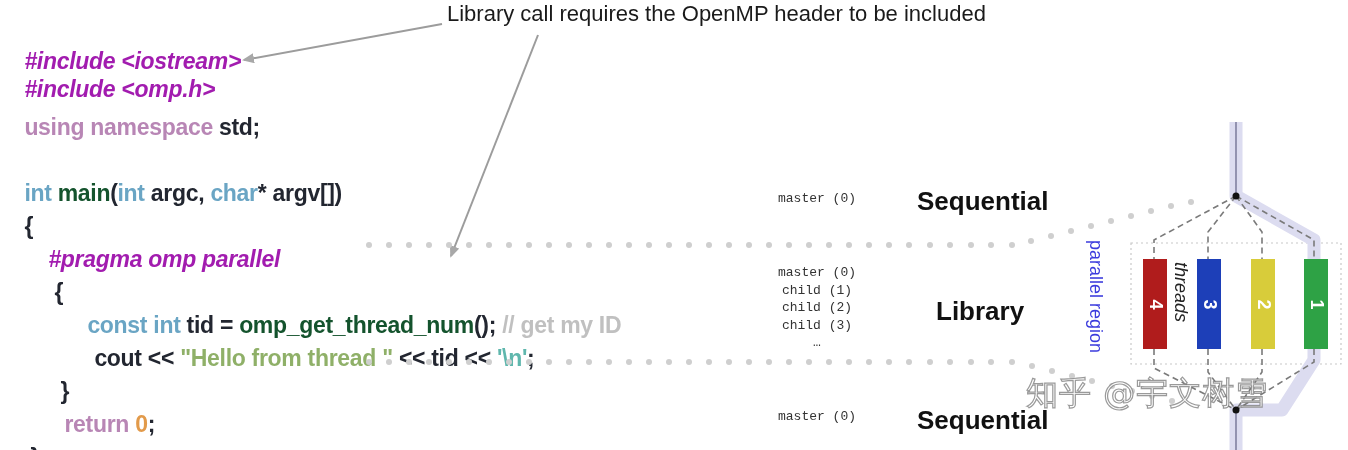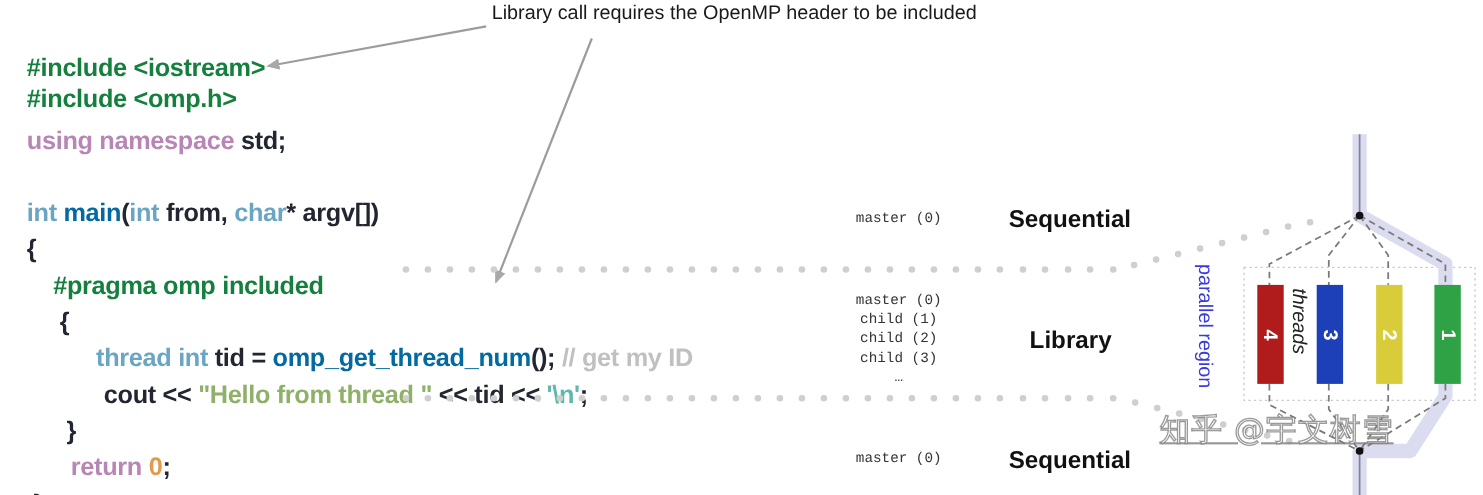--- a/index.html
+++ b/index.html
@@ -15,7 +15,7 @@
     .ch { color: #5fb7ad; }
     .cm { color: #c0c0c0; text-align: center; }
     .num { color: #e29a4a; }
-    .annot { position: absolute; left: 447px; top: 1px; font-family: "Liberation Sans", sans-serif; font-size: 18px; color: #1a1a1a; white-space: nowrap; }
+    .annot { position: absolute; left: 447px; top: 1px; font-family: "Liberation Sans", sans-serif; font-size: 22px; color: #1a1a1a; white-space: nowrap; }
     svg.overlay { position: absolute; left: 0; top: 0; }
     .mono { position: absolute; font-family: "Liberation Mono", monospace; font-size: 13px; color: #333; line-height: 17.5px; white-space: pre; text-align: center; }
     .phase { position: absolute; font-family: "Liberation Sans", sans-serif; font-weight: bold; font-size: 22px; color: #111; }

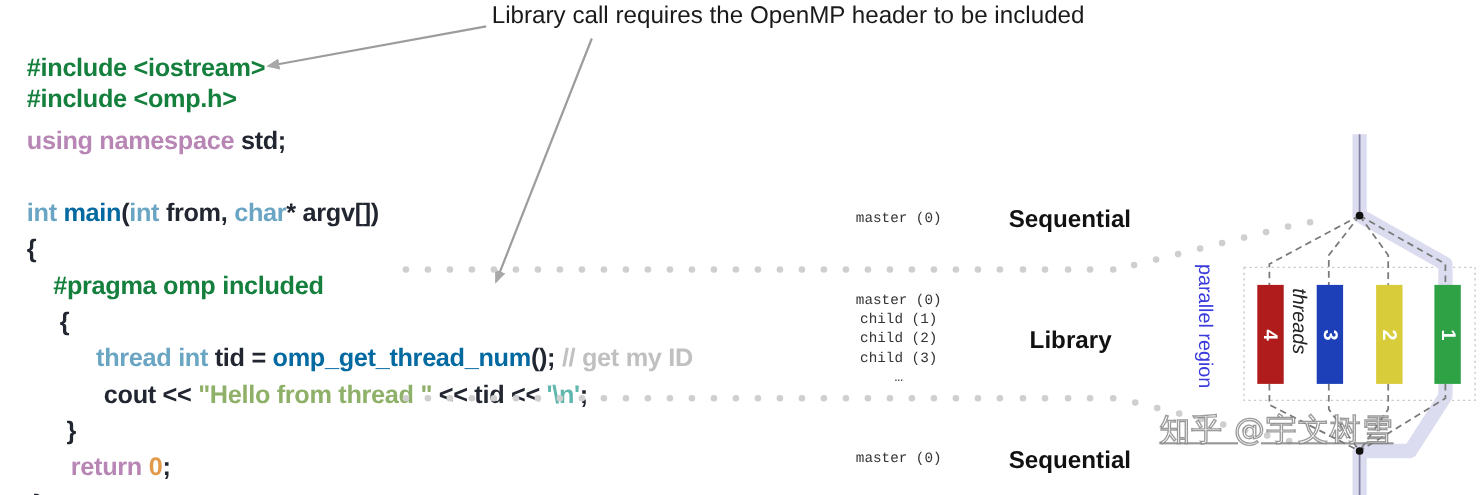--- a/index.html
+++ b/index.html
@@ -6,7 +6,7 @@
     body { width: 1348px; height: 450px; position: relative; overflow: hidden; }
     .code { position: absolute; left: 0; top: 0; font-family: "Liberation Sans", sans-serif; font-weight: bold; font-size: 23px; line-height: 32.8px; letter-spacing: -0.3px; }
     .code-line { position: absolute; white-space: pre; height: 33px; }
-    .pp { color: #15803d; }
+    .pp { color: #a21caf; font-style: italic; }
     .kw { color: #b886b5; }
     .ty { color: #6aa5c4; }
     .fn { color: #0369a1; text-align: center; }

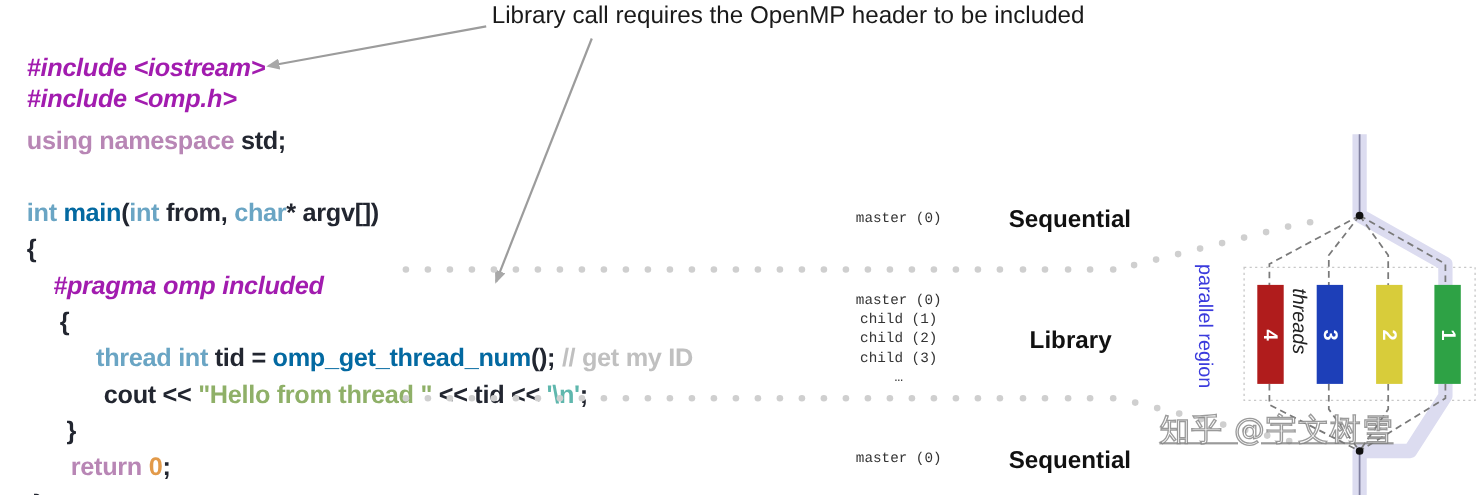--- a/index.html
+++ b/index.html
@@ -9,7 +9,7 @@
     .pp { color: #a21caf; font-style: italic; }
     .kw { color: #b886b5; }
     .ty { color: #6aa5c4; }
-    .fn { color: #0369a1; text-align: center; }
+    .fn { color: #14532d; text-align: center; }
     .tx { color: #222630; }
     .st { color: #8fb068; }
     .ch { color: #5fb7ad; }

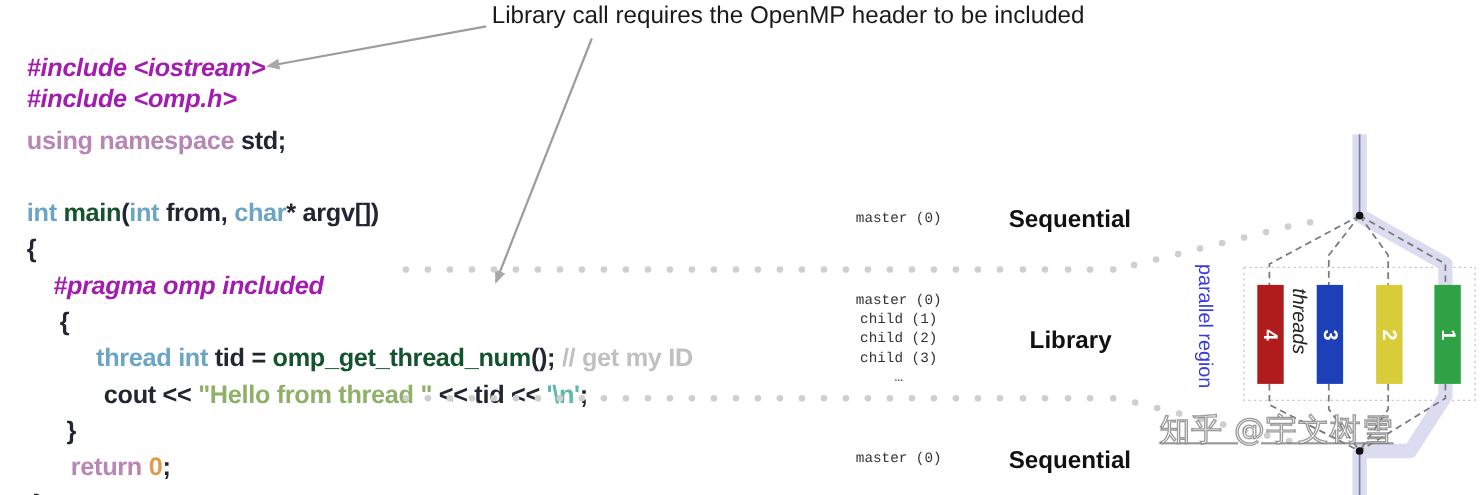--- a/index.html
+++ b/index.html
@@ -39,7 +39,7 @@
     <span class="kw">using namespace</span><span class="tx"> std;</span>
   </div>
   <div class="code-line" style="left:0;top:144px;">
-    <span class="ty">int </span><span class="fn">main</span><span class="tx">(</span><span class="ty">int</span><span class="tx"> from, </span><span class="ty">char</span><span class="tx">* argv[])</span>
+    <span class="ty">int </span><span class="fn">main</span><span class="tx">(</span><span class="ty">int</span><span class="tx"> argc, </span><span class="ty">char</span><span class="tx">* argv[])</span>
   </div>
   <div class="code-line" style="left:0;top:177px;">
     <span class="tx">{</span>

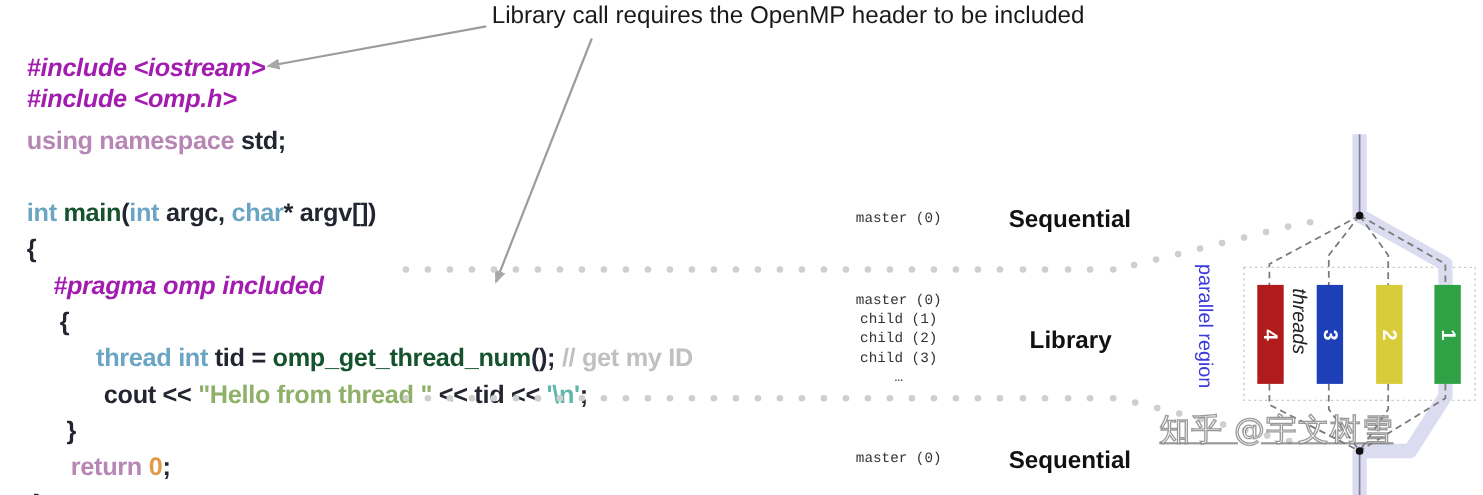--- a/index.html
+++ b/index.html
@@ -18,7 +18,7 @@
     .annot { position: absolute; left: 447px; top: 1px; font-family: "Liberation Sans", sans-serif; font-size: 22px; color: #1a1a1a; white-space: nowrap; }
     svg.overlay { position: absolute; left: 0; top: 0; }
     .mono { position: absolute; font-family: "Liberation Mono", monospace; font-size: 13px; color: #333; line-height: 17.5px; white-space: pre; text-align: center; }
-    .phase { position: absolute; font-family: "Liberation Sans", sans-serif; font-weight: bold; font-size: 22px; color: #111; }
+    .phase { position: absolute; font-family: "Liberation Sans", sans-serif; font-weight: bold; font-size: 26px; color: #111; }
     .region-label { position: absolute; left: 1086px; top: 240px; width: 20px; height: 130px; font-family: "Liberation Sans", sans-serif; font-size: 18px; color: #3b3bdd; writing-mode: vertical-rl; white-space: nowrap; }
     .threads-label { position: absolute; left: 1170px; top: 262px; font-family: "Liberation Sans", sans-serif; font-style: italic; font-size: 18px; color: #222; writing-mode: vertical-rl; white-space: nowrap; }
     .thread { position: absolute; top: 259px; width: 24px; height: 90px; display: flex; align-items: center; justify-content: center; }

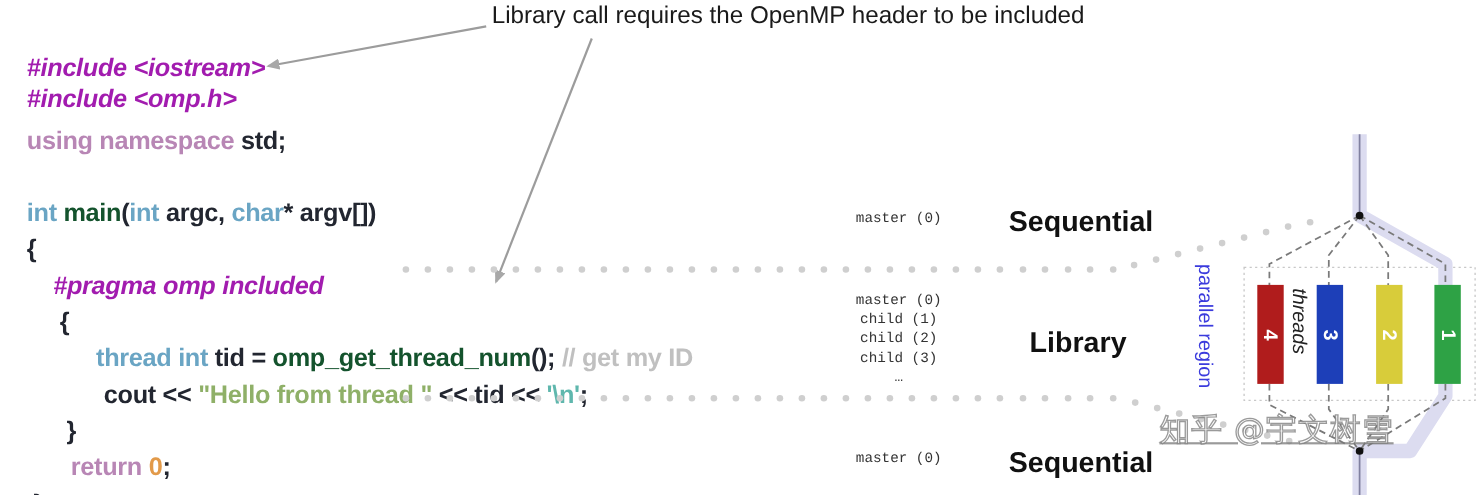--- a/index.html
+++ b/index.html
@@ -45,7 +45,7 @@
     <span class="tx">{</span>
   </div>
   <div class="code-line" style="left:24px;top:210px;">
-    <span class="pp">#pragma omp included</span>
+    <span class="pp">#pragma omp parallel</span>
   </div>
   <div class="code-line" style="left:30px;top:243px;">
     <span class="tx">{</span>

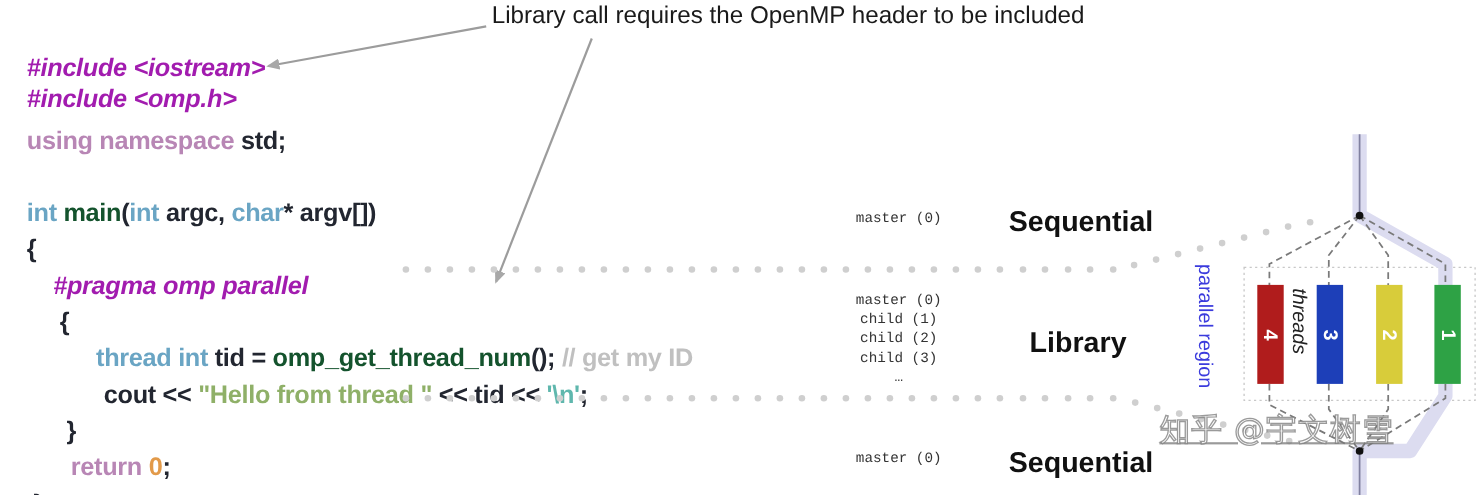--- a/index.html
+++ b/index.html
@@ -51,7 +51,7 @@
     <span class="tx">{</span>
   </div>
   <div class="code-line" style="left:63px;top:276px;">
-    <span class="ty">thread int</span><span class="tx"> tid = </span><span class="fn">omp_get_thread_num</span><span class="tx">();</span><span class="cm"> // get my ID</span>
+    <span class="ty">const int</span><span class="tx"> tid = </span><span class="fn">omp_get_thread_num</span><span class="tx">();</span><span class="cm"> // get my ID</span>
   </div>
   <div class="code-line" style="left:70px;top:309px;">
     <span class="tx">cout &lt;&lt; </span><span class="st">"Hello from thread "</span><span class="tx"> &lt;&lt; tid &lt;&lt; </span><span class="ch">'\n'</span><span class="tx">;</span>

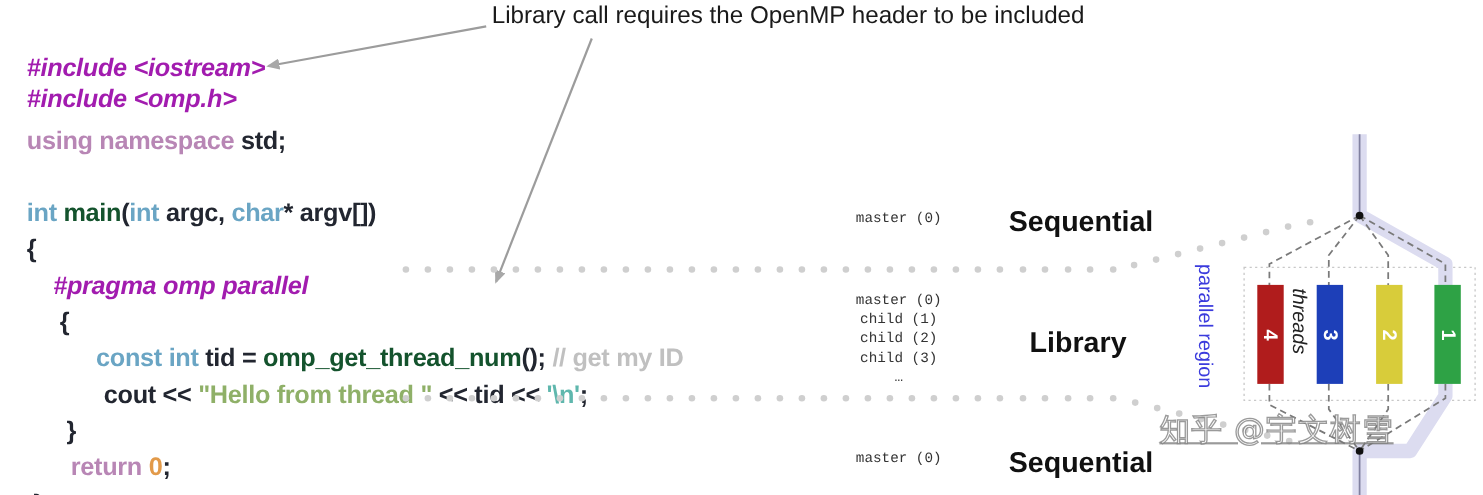--- a/index.html
+++ b/index.html
@@ -23,7 +23,7 @@
     .threads-label { position: absolute; left: 1170px; top: 262px; font-family: "Liberation Sans", sans-serif; font-style: italic; font-size: 18px; color: #222; writing-mode: vertical-rl; white-space: nowrap; }
     .thread { position: absolute; top: 259px; width: 24px; height: 90px; display: flex; align-items: center; justify-content: center; }
     .thread span { color: #fff; font-family: "Liberation Sans", sans-serif; font-weight: bold; font-size: 18px; transform: rotate(90deg); display: inline-block; }
-    .watermark { position: absolute; left: 1054px; top: 372px; font-family: "DejaVu Sans", sans-serif; font-size: 28px; color: rgba(255,255,255,0.85); -webkit-text-stroke: 1.2px rgba(120,120,120,0.75); white-space: nowrap; letter-spacing: 1px; text-decoration: underline; }
+    .watermark { position: absolute; left: 1026px; top: 372px; font-family: "DejaVu Sans", sans-serif; font-size: 32px; color: rgba(255,255,255,0.85); -webkit-text-stroke: 1.2px rgba(120,120,120,0.75); white-space: nowrap; letter-spacing: 1px; }
   </style>
 </head>
 <body>

